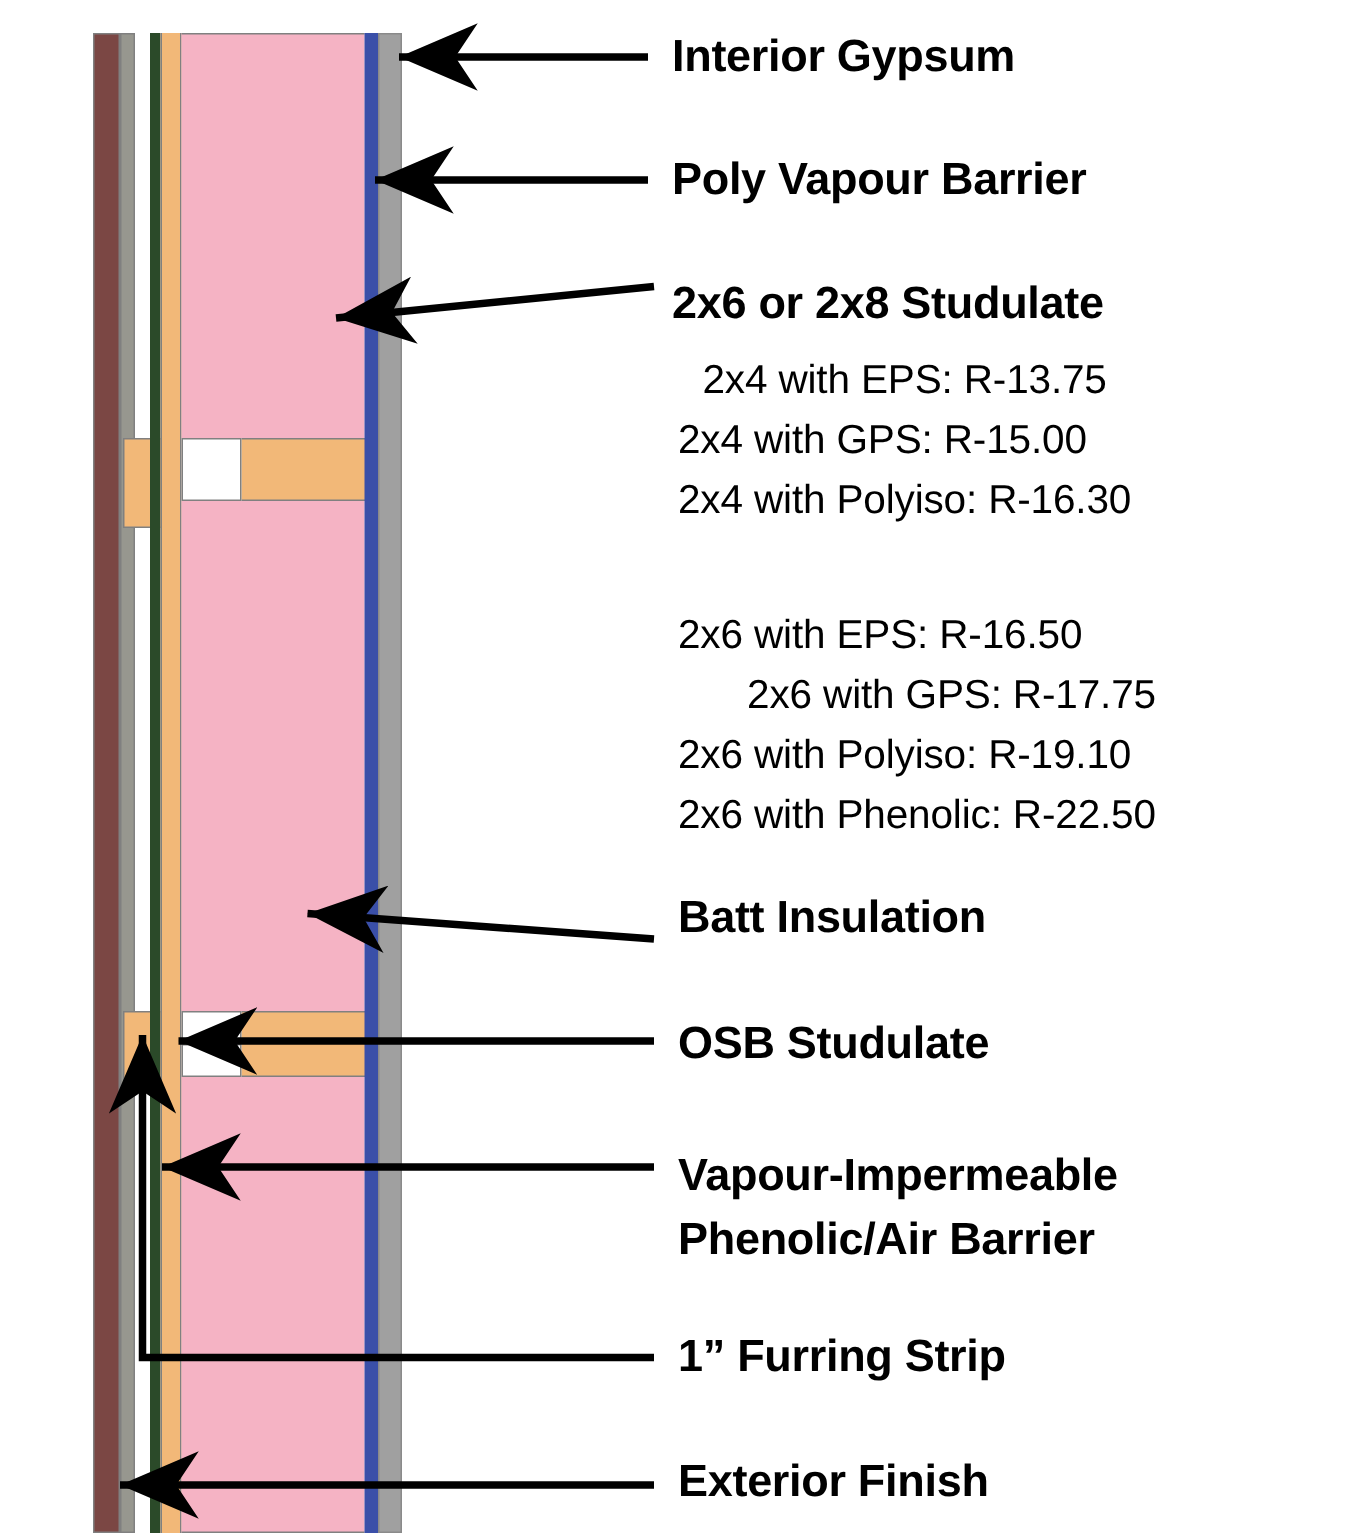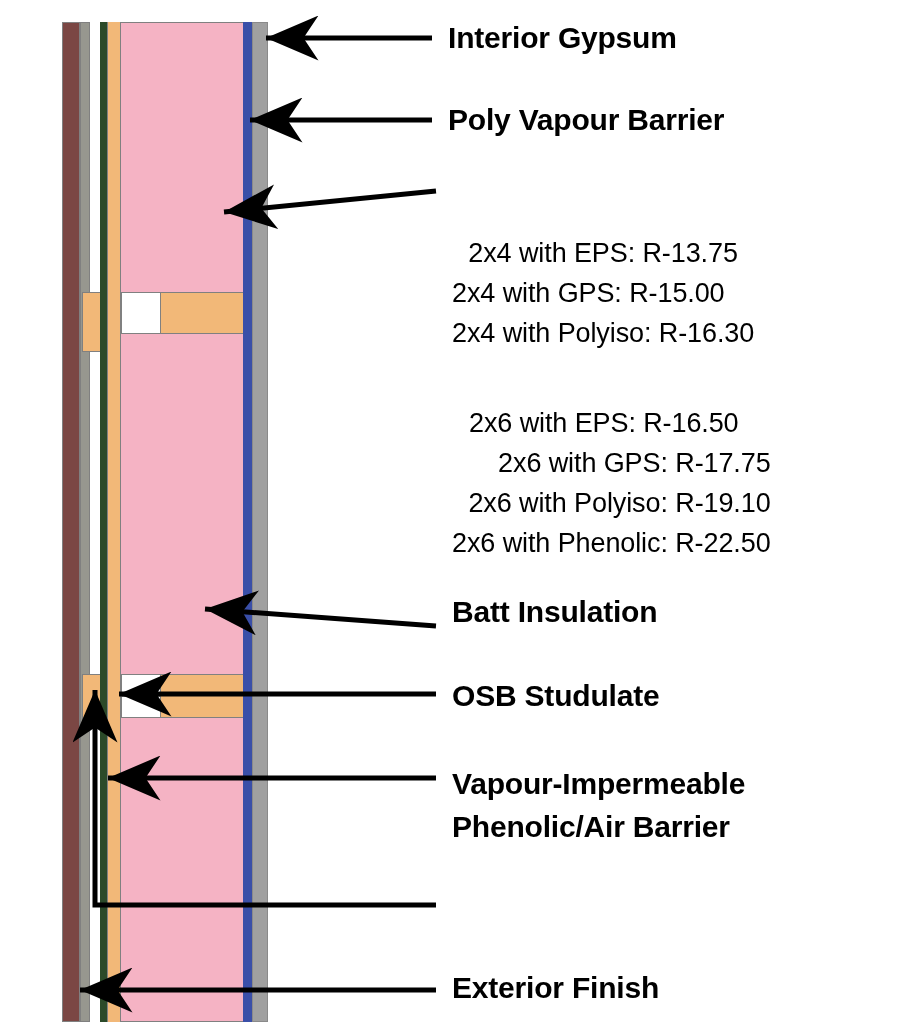--- a/index.html
+++ b/index.html
@@ -129,6 +129,7 @@
 
   <div class="label bold" style="left:448px; top:105px;">Poly Vapour Barrier</div>
 
+  <div class="label bold" style="left:448px; top:188px;">2x6 or 2x8 Studulate</div>
 
   <div style="position:absolute; left:452px; top:240px;">
     <div class="label spec" style="position:relative; left:0; top:0; margin-bottom:13px;text-align:center;">2x4 with EPS: R-13.75</div>

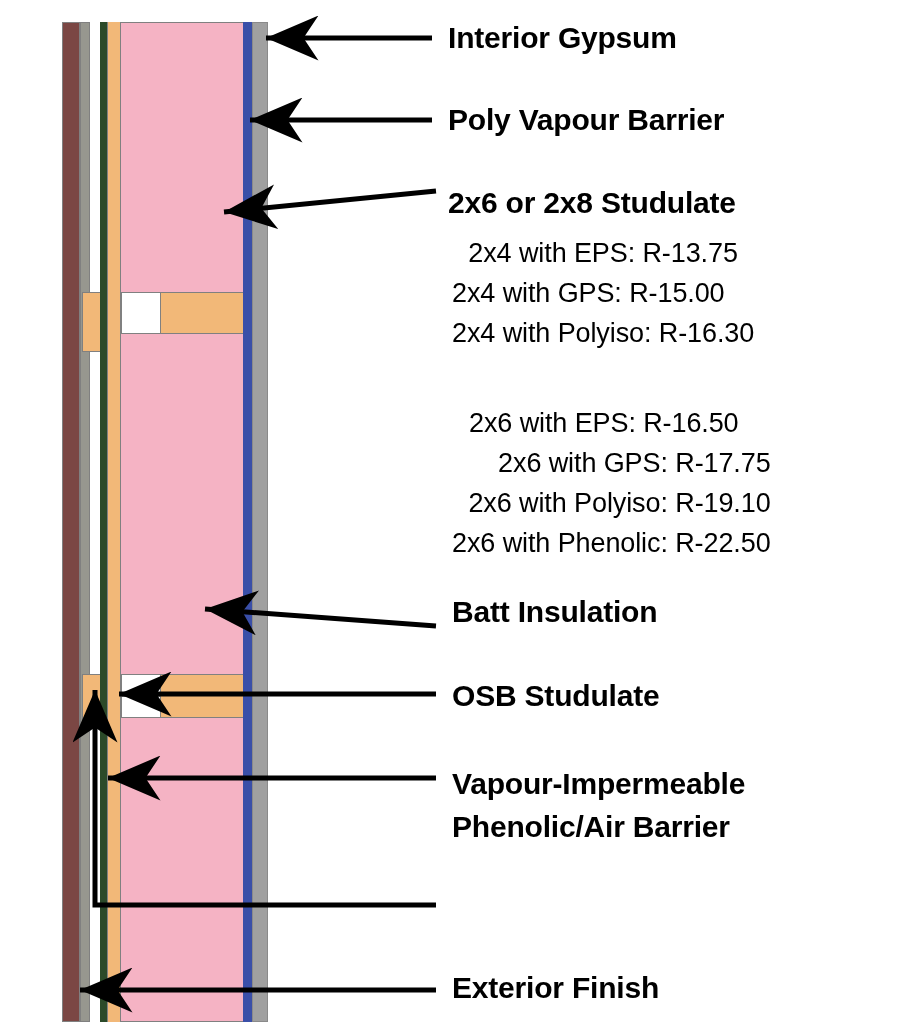--- a/index.html
+++ b/index.html
@@ -138,7 +138,7 @@
   </div>
 
   <div style="position:absolute; left:452px; top:410px;">
-    <div class="label spec" style="position:relative; left:17px; top:0; margin-bottom:13px;">2x6 with EPS: R-16.50</div>
+    <div class="label spec" style="position:relative; left:0; top:0; margin-bottom:13px;">2x6 with EPS: R-16.50</div>
     <div class="label spec" style="position:relative; left:0; top:0; margin-bottom:13px;text-align:right;">2x6 with GPS: R-17.75</div>
     <div class="label spec" style="position:relative; left:0; top:0; margin-bottom:13px;text-align:right;">2x6 with Polyiso: R-19.10</div>
     <div class="label spec" style="position:relative; left:0; top:0;">2x6 with Phenolic: R-22.50</div>

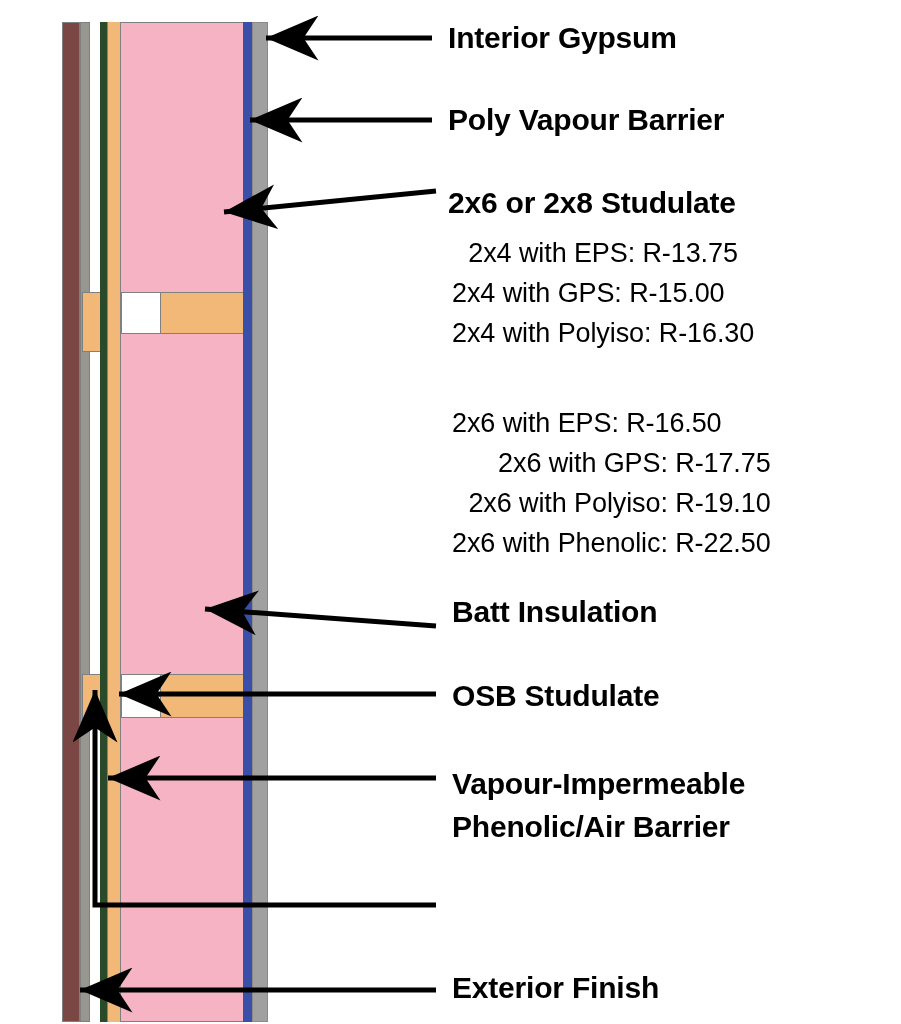--- a/index.html
+++ b/index.html
@@ -140,7 +140,7 @@
   <div style="position:absolute; left:452px; top:410px;">
     <div class="label spec" style="position:relative; left:0; top:0; margin-bottom:13px;">2x6 with EPS: R-16.50</div>
     <div class="label spec" style="position:relative; left:0; top:0; margin-bottom:13px;text-align:right;">2x6 with GPS: R-17.75</div>
-    <div class="label spec" style="position:relative; left:0; top:0; margin-bottom:13px;text-align:right;">2x6 with Polyiso: R-19.10</div>
+    <div class="label spec" style="position:relative; left:0; top:0; margin-bottom:13px;">2x6 with Polyiso: R-19.10</div>
     <div class="label spec" style="position:relative; left:0; top:0;">2x6 with Phenolic: R-22.50</div>
   </div>
 

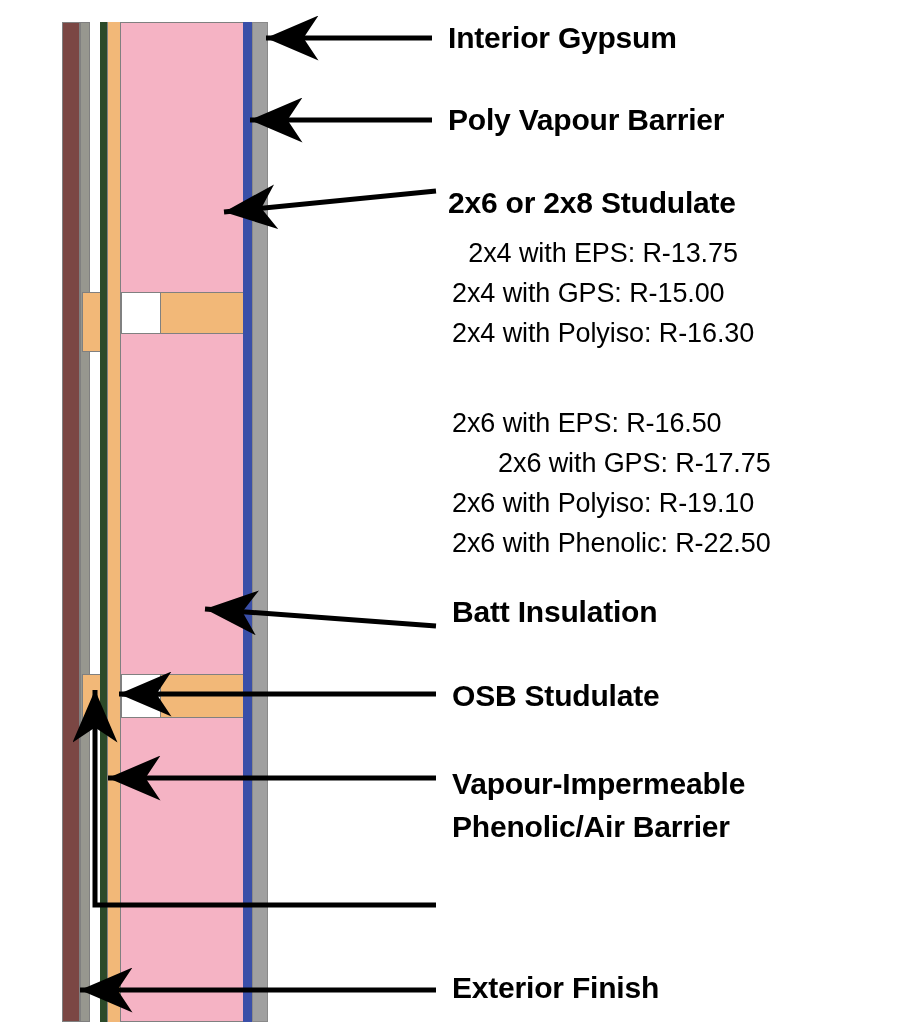--- a/index.html
+++ b/index.html
@@ -151,6 +151,7 @@
   <div class="label bold two-line" style="left:452px; top:763px;">Vapour-Impermeable
 Phenolic/Air Barrier</div>
 
+  <div class="label bold" style="left:452px; top:890px;">1” Furring Strip</div>
 
   <div class="label bold" style="left:452px; top:973px;">Exterior Finish</div>
 

